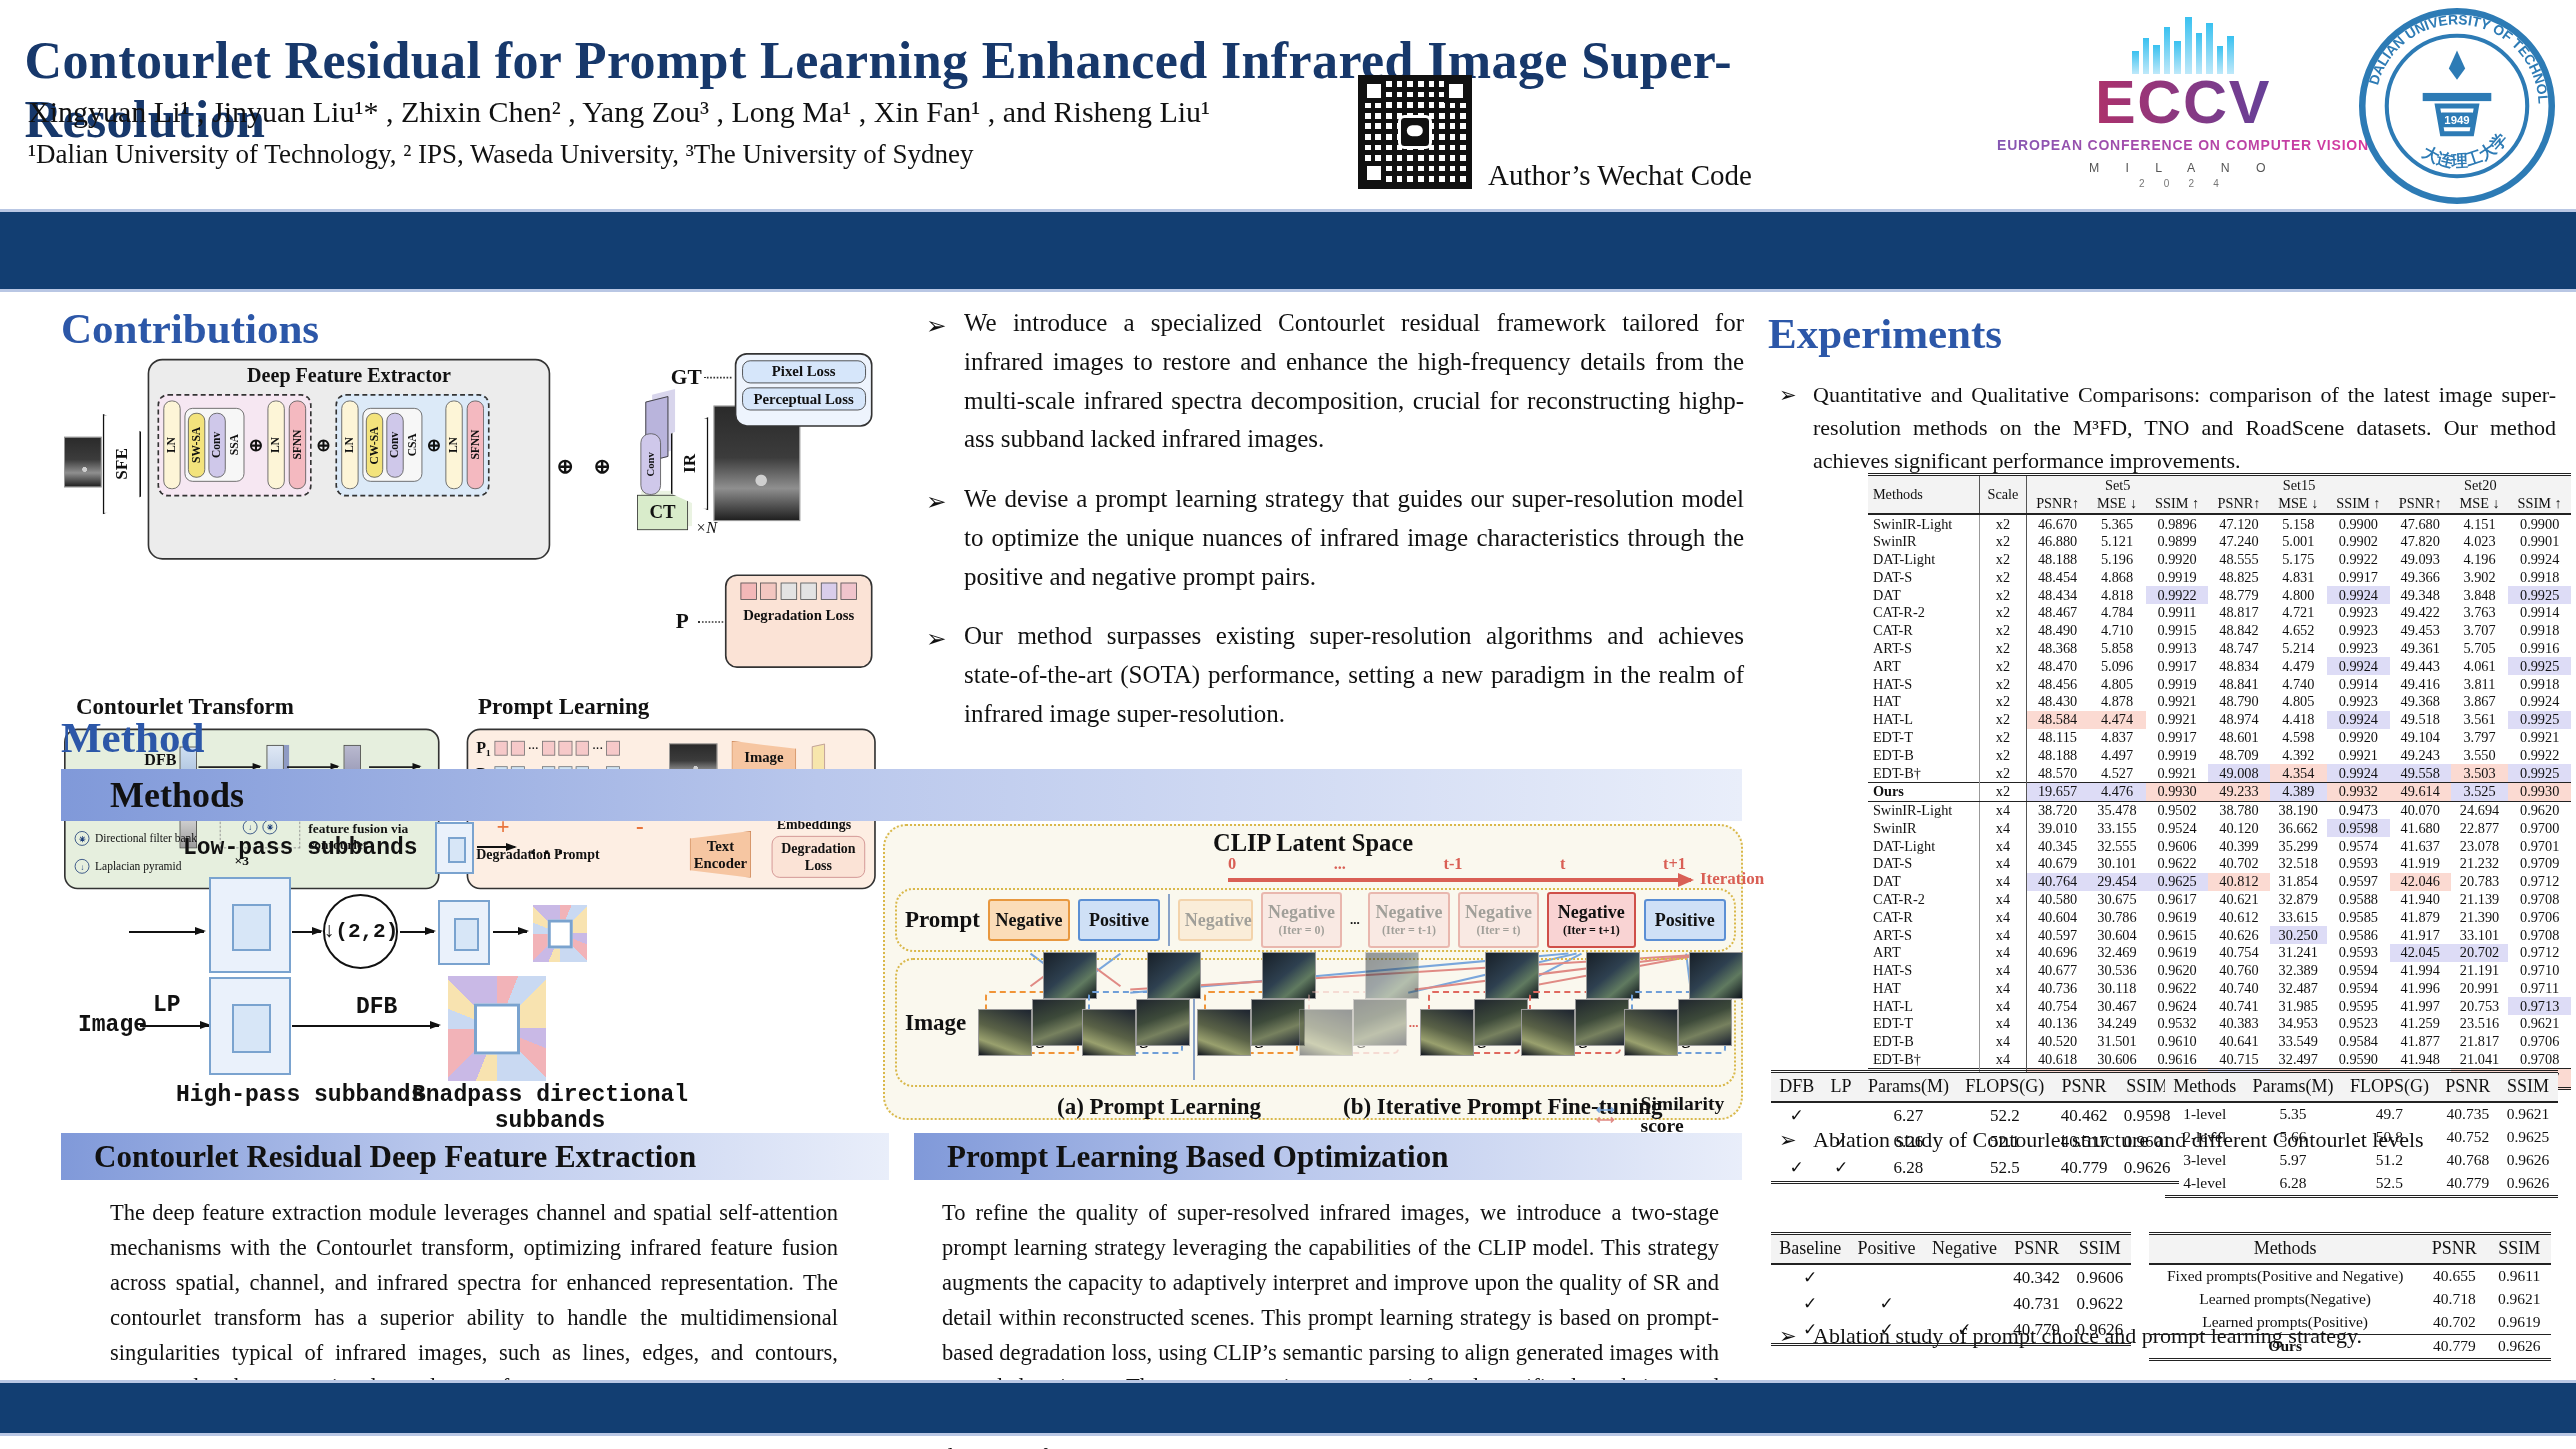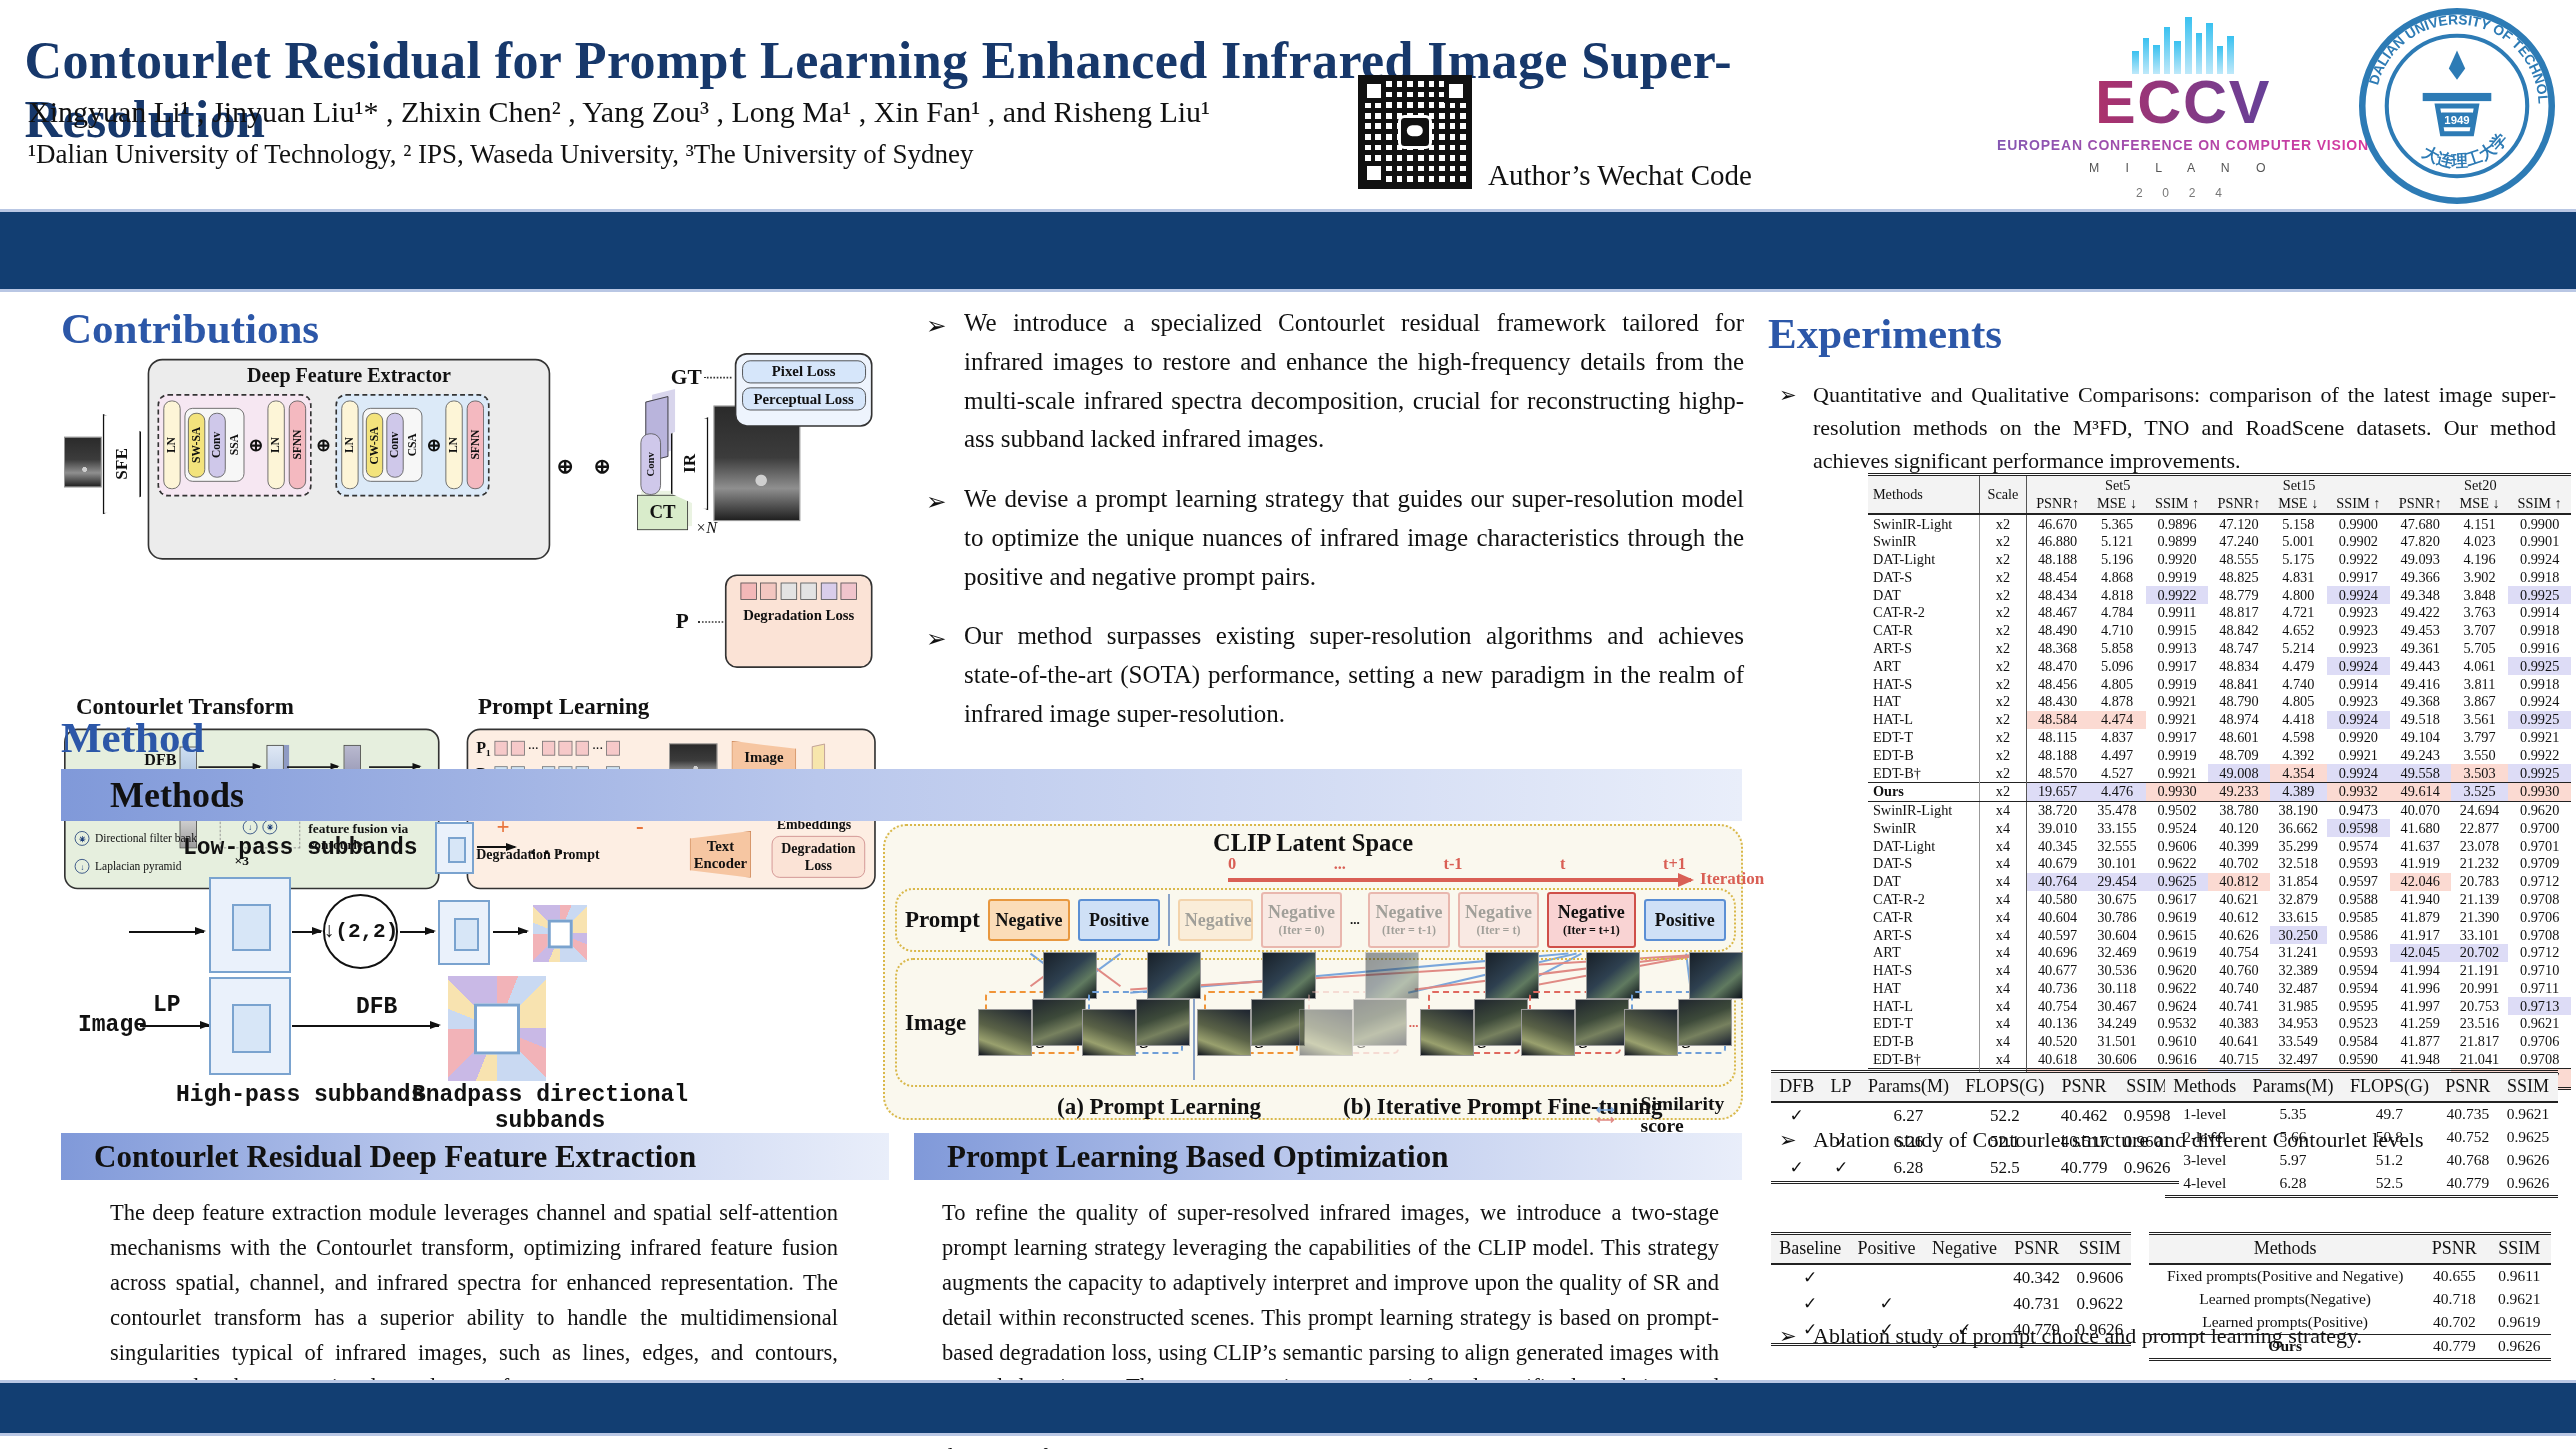--- a/index.html
+++ b/index.html
@@ -32,7 +32,7 @@
   .eccv-tag { margin-top:6.5px; font-family:"Liberation Sans", sans-serif; font-size:14px; letter-spacing:0.8px;
         background:linear-gradient(90deg,#7b5bb5,#e0339c); -webkit-background-clip:text; background-clip:text; color:transparent; font-weight:bold; }
   .eccv-city { margin-top:8.2px; font-family:"Liberation Sans", sans-serif; font-size:12.3px; letter-spacing:11.4px; color:#555; }
-  .eccv-year { margin-top:11px; font-family:"Liberation Sans", sans-serif; font-size:12px; letter-spacing:8.2px; color:#777; }
+  .eccv-year { margin-top:3px; font-family:"Liberation Sans", sans-serif; font-size:10px; letter-spacing:8.2px; color:#777; }
 
   .dut-logo { left:2359px; top:8.2px; width:196px; height:196px; }
 

